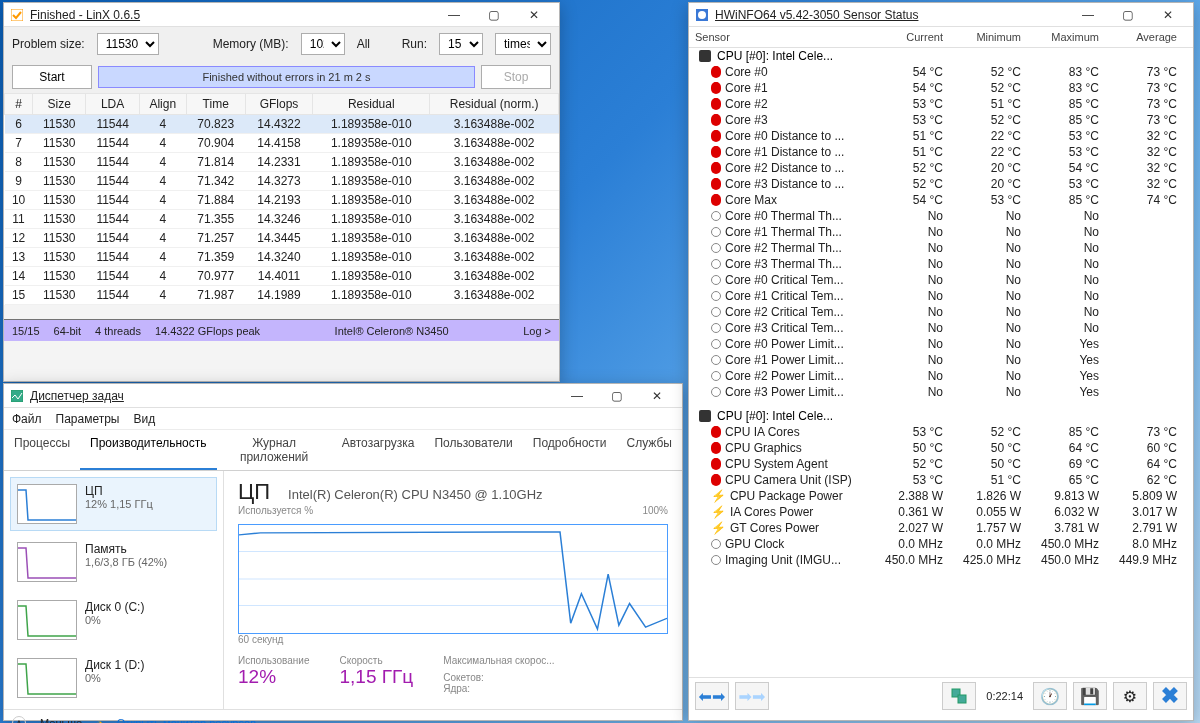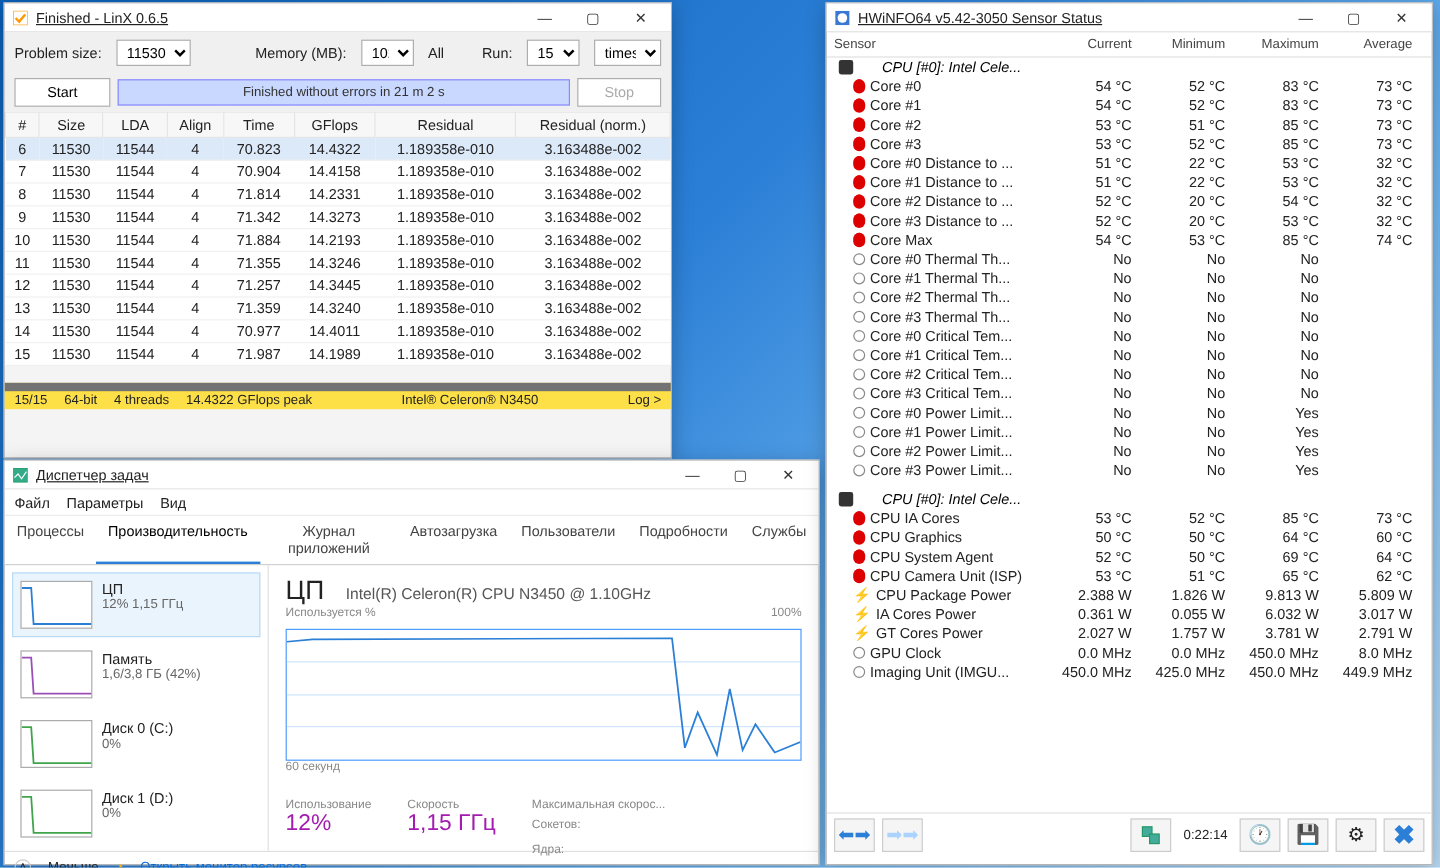--- a/index.html
+++ b/index.html
@@ -62,7 +62,7 @@
   .hw-row, .hw-grp { display:flex; align-items:center; font-size:12px; padding:1px 0 1px 6px; }
   .hw-row .n { width:180px; display:flex; align-items:center; gap:4px; padding-left:16px; overflow:hidden; text-overflow:ellipsis; white-space:nowrap;}
   .hw-row .v { width:78px; text-align:right; padding-right:10px;}
-  .hw-grp { color:#000; font-style:italic; padding-left:10px; gap:24px;}
+  .hw-grp { color:#000; padding-left:10px; gap:6px;}
   .hw-grp .chip{ width:12px; height:12px; background:#333; border-radius:2px;}
   .ic-t { width:10px; height:12px; display:inline-block; background:linear-gradient(to bottom,#d00 0%,#d00 60%,#d00 100%); border-radius:5px 5px 5px 5px; position:relative;}
   .ic-t::before{content:'';position:absolute;left:2px;top:0;width:6px;height:8px;background:#d00;border-radius:3px 3px 0 0;}

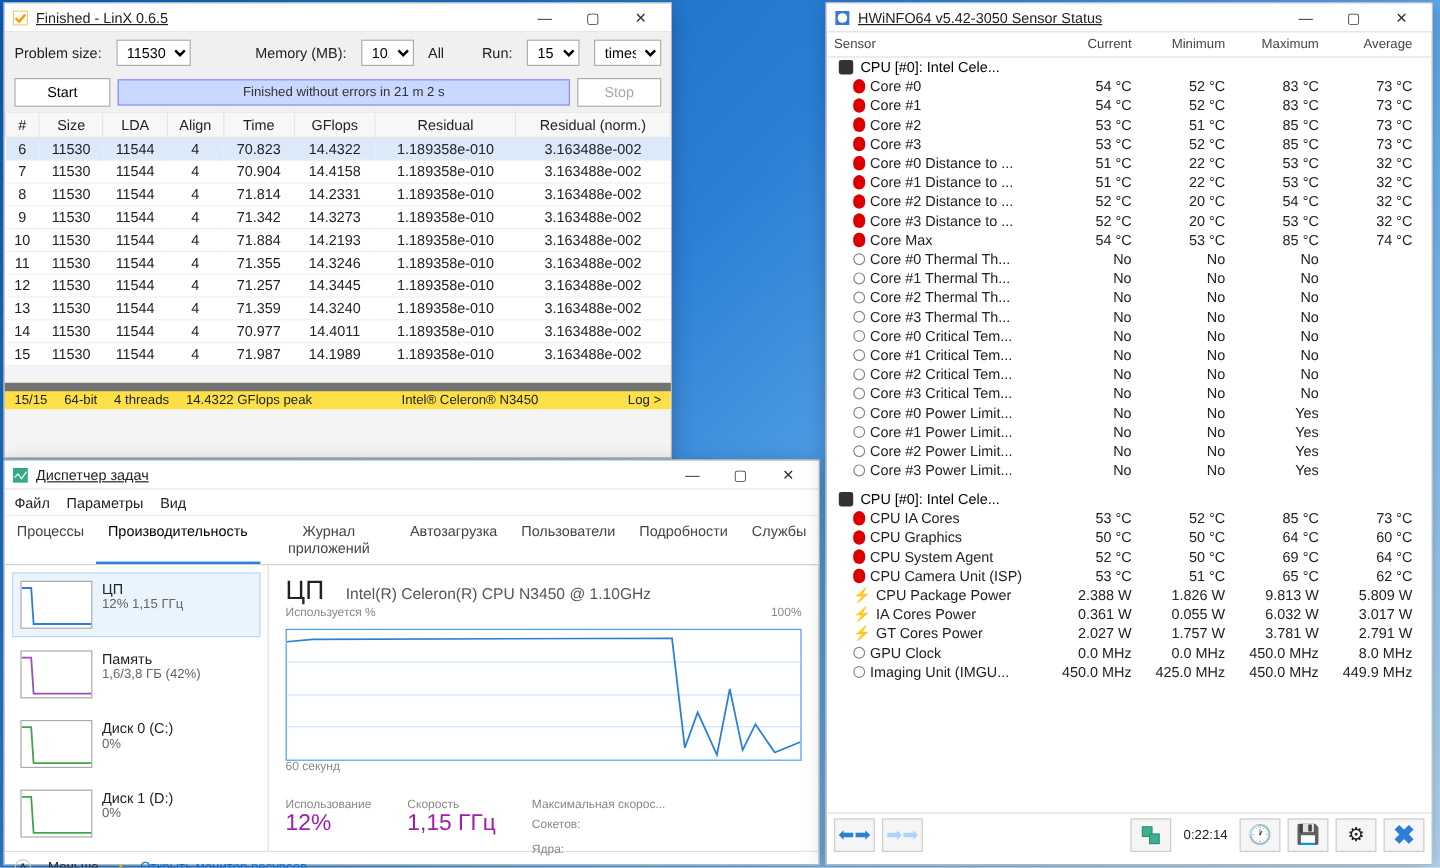--- a/index.html
+++ b/index.html
@@ -24,7 +24,7 @@
   .tbl th { background: #f7f7f7; border: 1px solid #e5e5e5; padding: 3px 4px; font-weight: 400; text-align: center; }
   .tbl td { border-bottom: 1px solid #f0f0f0; padding: 2px 4px; text-align: center; }
   .tbl tr.sel-row td { background: #dce9f9; }
-  .status { height: 22px; display: flex; align-items: center; gap: 14px; padding: 0 8px; background: #fde047; border-top: 7px solid #737373; font-size: 11px; }
+  .status { height: 22px; display: flex; align-items: center; gap: 14px; padding: 0 8px; background: #c4b5fd; border-top: 1px solid #737373; font-size: 11px; }
   .status span:nth-child(5){ flex:1; text-align:center; }
   .tbl-wrap { height: 226px; overflow: hidden; }
 

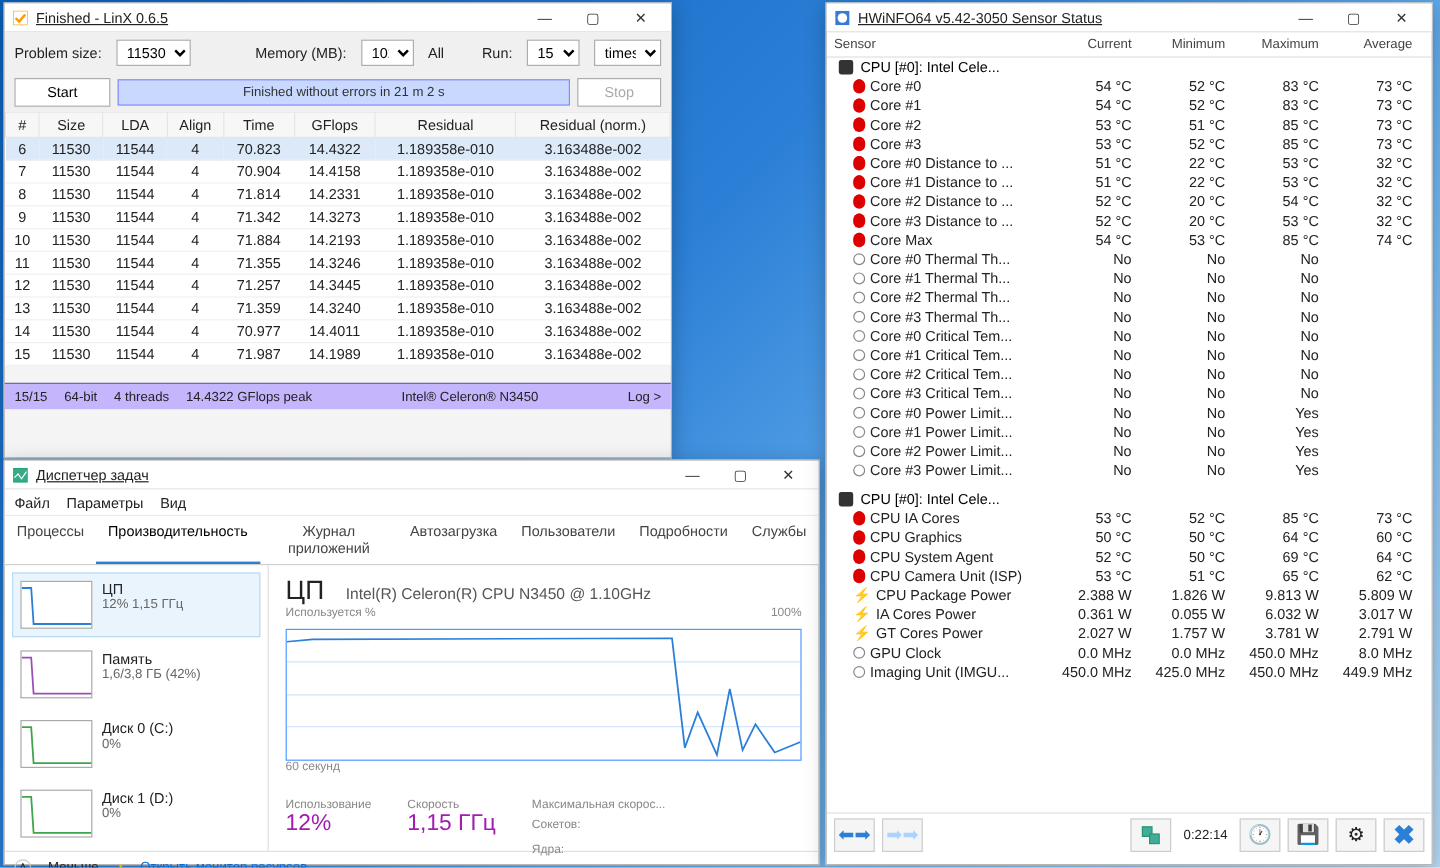--- a/index.html
+++ b/index.html
@@ -48,7 +48,7 @@
   .tm-graph svg { width:100%; height:100%; }
   .tm-gl { display:flex; justify-content:space-between; font-size:10px; color:#888; }
   .tm-stats { display:flex; gap:30px; margin-top:10px; font-size:12px;}
-  .tm-stats .lbl{ font-size:10px; color:#888;margin-top:10px;}
+  .tm-stats .lbl{ font-size:10px; color:#888;}
   .tm-stats .val{ font-size:19px; color:#a21caf;}
   .tm-foot { height:26px; border-top:1px solid #e0e0e0; display:flex; align-items:center; gap:14px; padding:0 8px; font-size:11px;}
   .tm-foot a{ color:#0a6bd6; text-decoration:none; cursor:pointer;}

